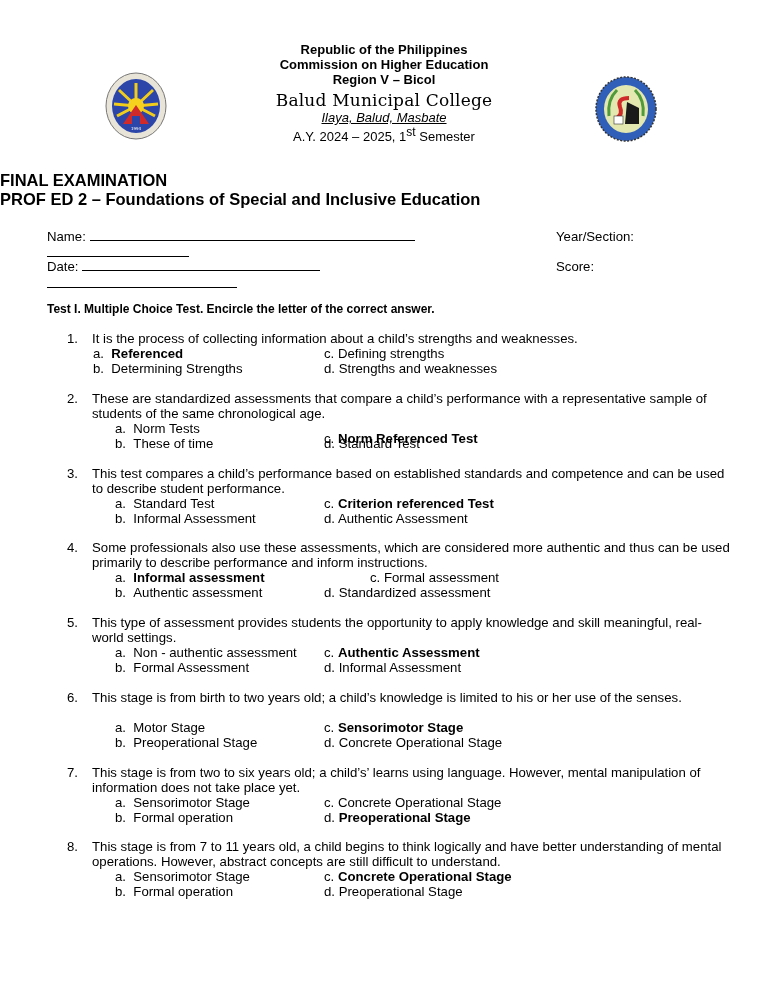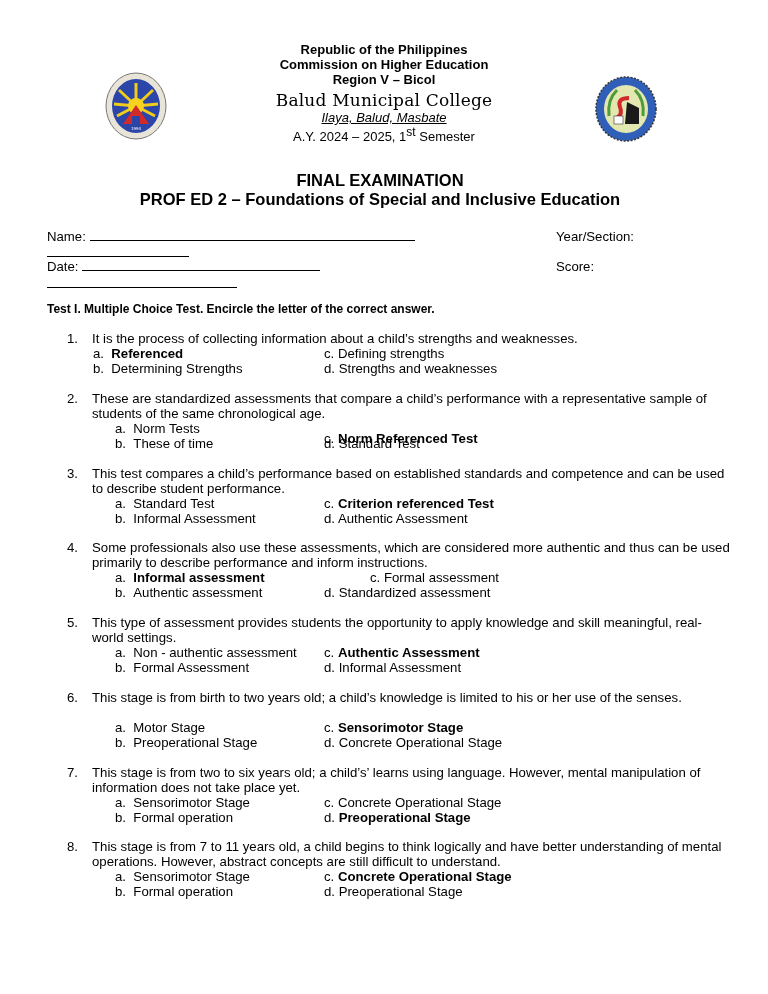--- a/index.html
+++ b/index.html
@@ -12,7 +12,7 @@
   .italic { font-style:italic; font-size:13px;text-decoration:underline; }
   .ay { font-size:13px; }
   .ay sup { font-size:12px; }
-  .title { position:absolute; left:0; width:760px; text-align:center; font-weight:bold; font-size:16.5px; line-height:21px; }
+  .title { position:absolute; left:0; width:760px; text-align:left; font-weight:bold; font-size:16.5px; line-height:21px; }
   .line { display:inline-block; border-bottom:1px solid #000; height:11px; vertical-align:baseline; }
   .q { position:absolute; left:0; width:768px; line-height:15px; }
   .qnum { position:absolute; left:67px; }

